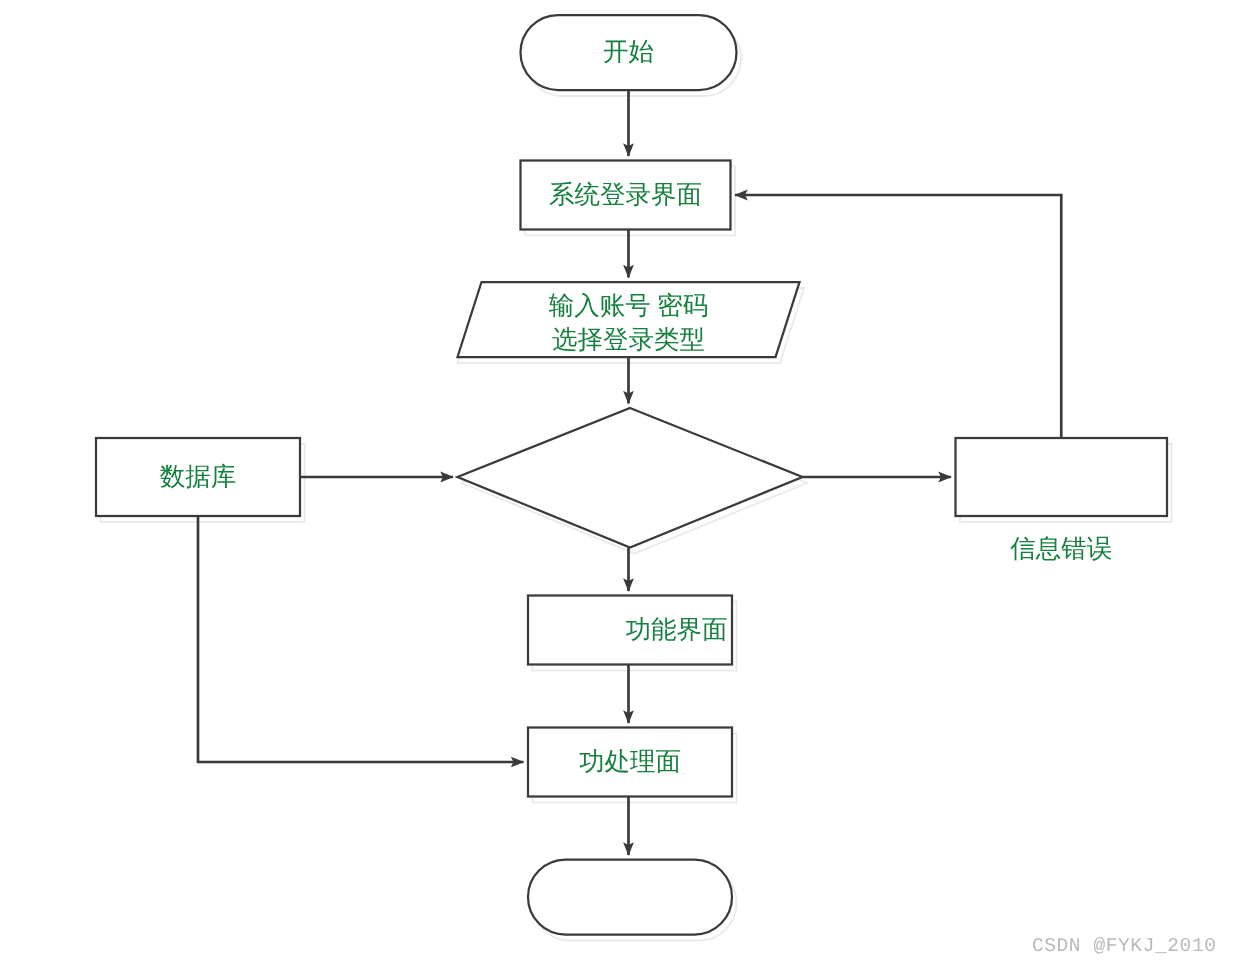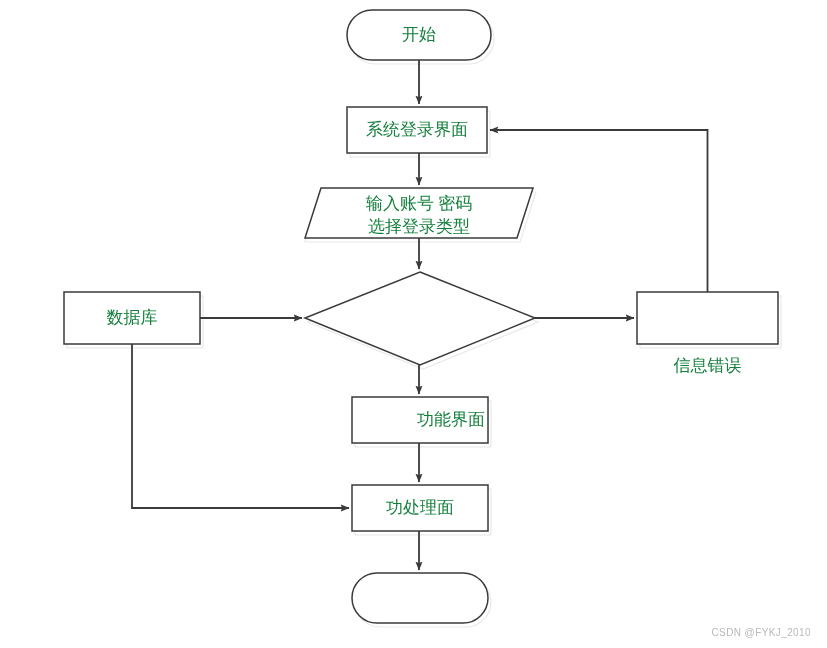--- a/index.html
+++ b/index.html
@@ -40,9 +40,9 @@
     right: 16px;
     bottom: 10px;
     color: #b9b9b9;
-    font-size: 10px;
+    font-size: 13px;
     letter-spacing: 0.4px;
-    font-family: Liberation Sans, sans-serif;
+    font-family: Liberation Mono, monospace;
   }
 </style>
 </head>

